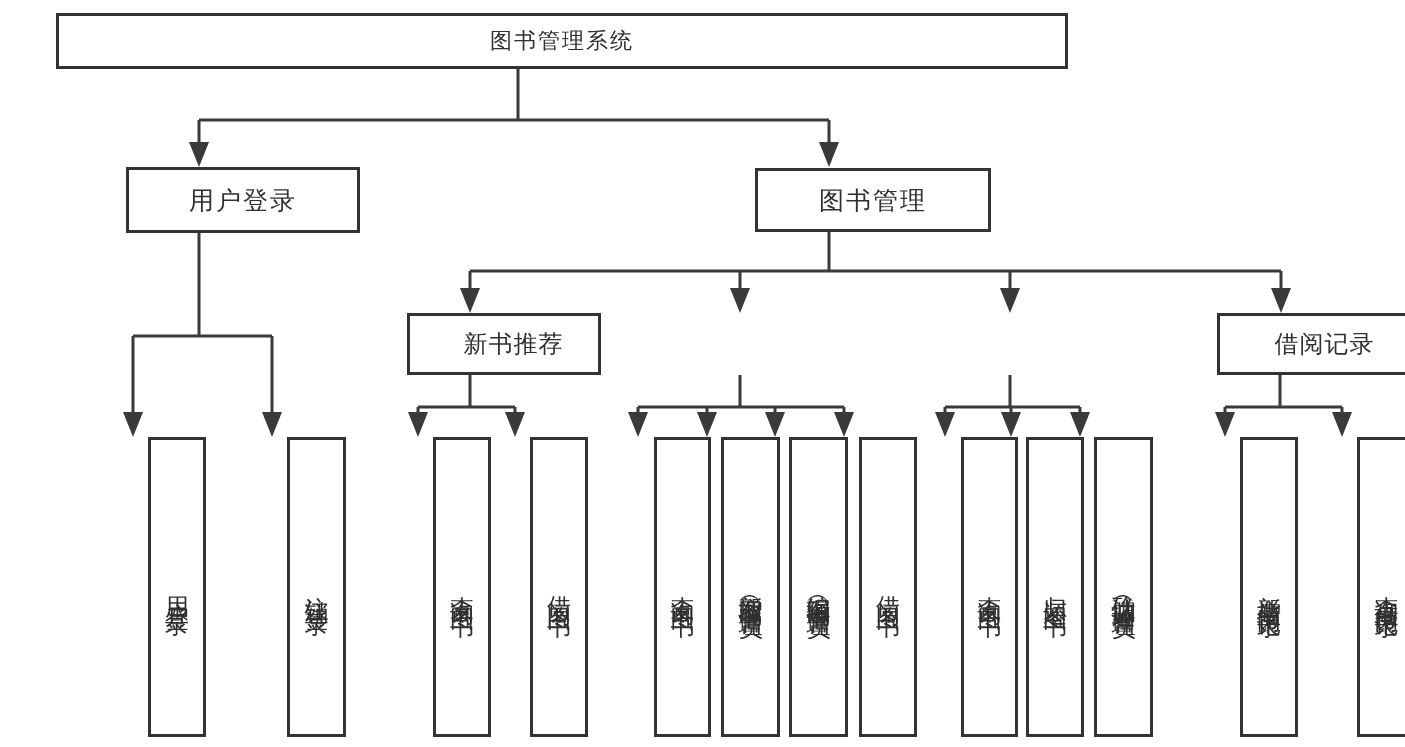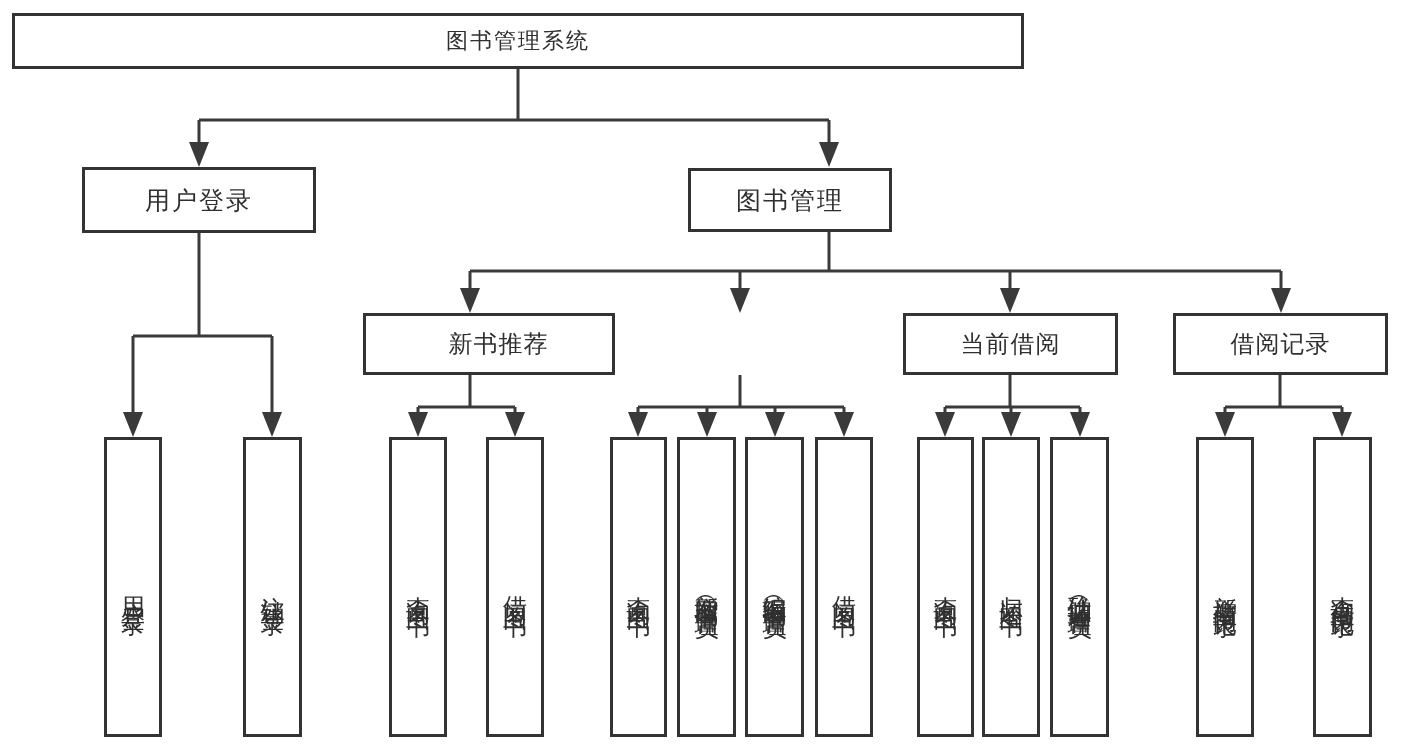--- a/index.html
+++ b/index.html
@@ -17,6 +17,7 @@
     border:3px solid var(--box-border);background:#fff;color:var(--text);
     display:flex;align-items:center;justify-content:center;
     font-family:"Liberation Sans",sans-serif;
+    margin-left:44px;
   }
   .root{left:12px;top:13px;width:1012px;height:56px;font-size:22px;letter-spacing:2px;}
   .h2{font-size:25px;letter-spacing:2px;}

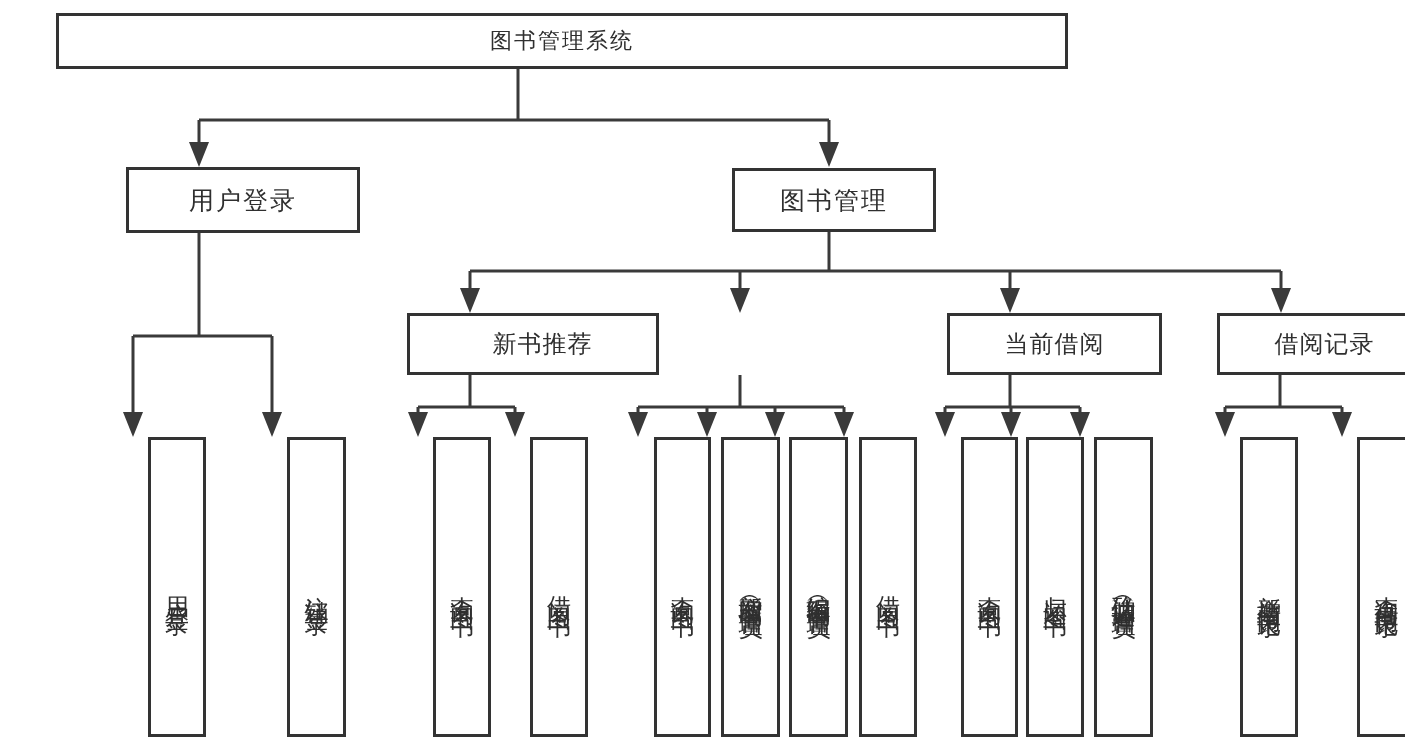--- a/index.html
+++ b/index.html
@@ -23,7 +23,7 @@
   .h2{font-size:25px;letter-spacing:2px;}
   .h3{font-size:24px;letter-spacing:1px;}
   .n-login{left:82px;top:167px;width:234px;height:66px;}
-  .n-mgmt{left:688px;top:168px;width:204px;height:64px;}
+  .n-mgmt{left:711px;top:168px;width:236px;height:64px;}
   .n-rec{left:363px;top:313px;width:252px;height:62px;padding-left:19px;}
   .n-bor{left:633px;top:313px;width:215px;height:62px;}
   .n-cur{left:903px;top:313px;width:215px;height:62px;}

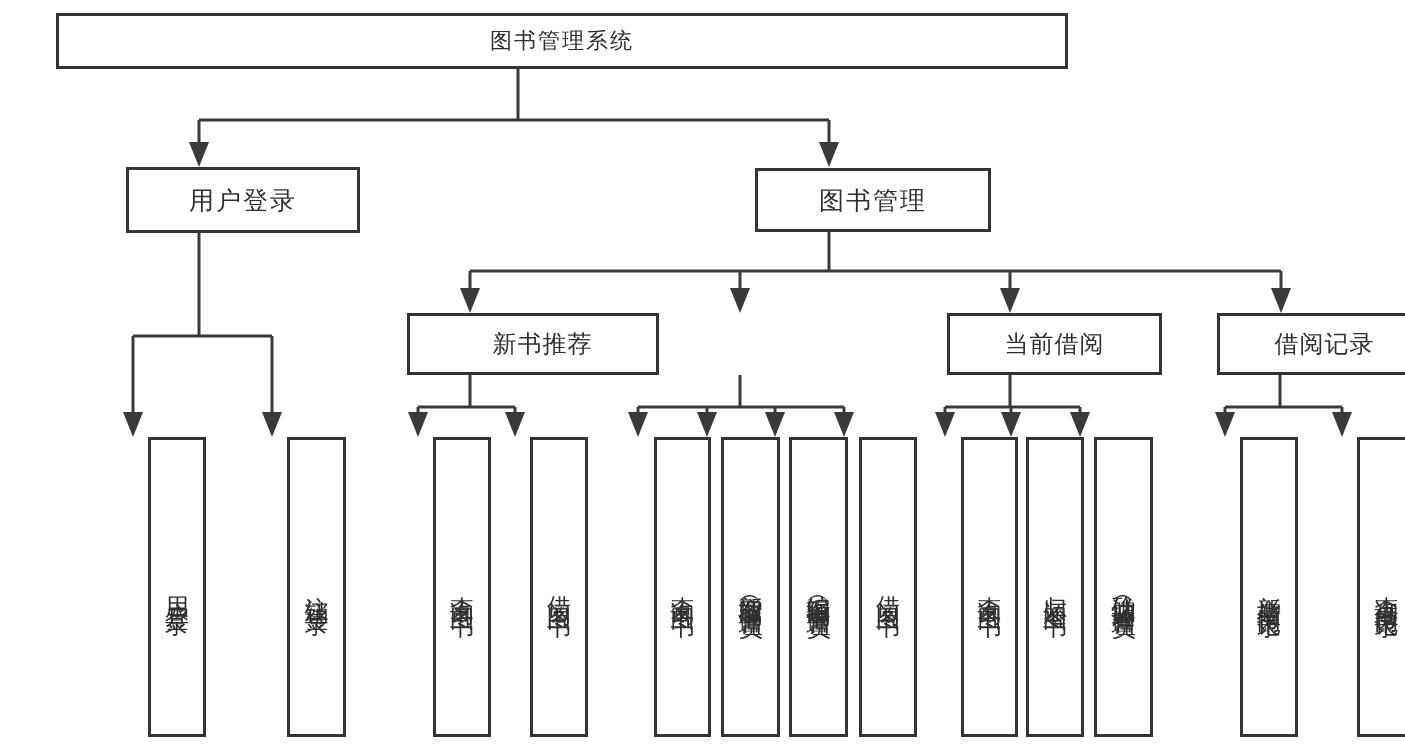--- a/index.html
+++ b/index.html
@@ -24,7 +24,7 @@
   .h3{font-size:24px;letter-spacing:1px;}
   .n-login{left:82px;top:167px;width:234px;height:66px;}
   .n-mgmt{left:711px;top:168px;width:236px;height:64px;}
-  .n-rec{left:363px;top:313px;width:252px;height:62px;padding-left:19px;}
+  .n-rec{left:363px;top:313px;width:194px;height:62px;padding-left:19px;}
   .n-bor{left:633px;top:313px;width:215px;height:62px;}
   .n-cur{left:903px;top:313px;width:215px;height:62px;}
   .n-log{left:1173px;top:313px;width:215px;height:62px;}

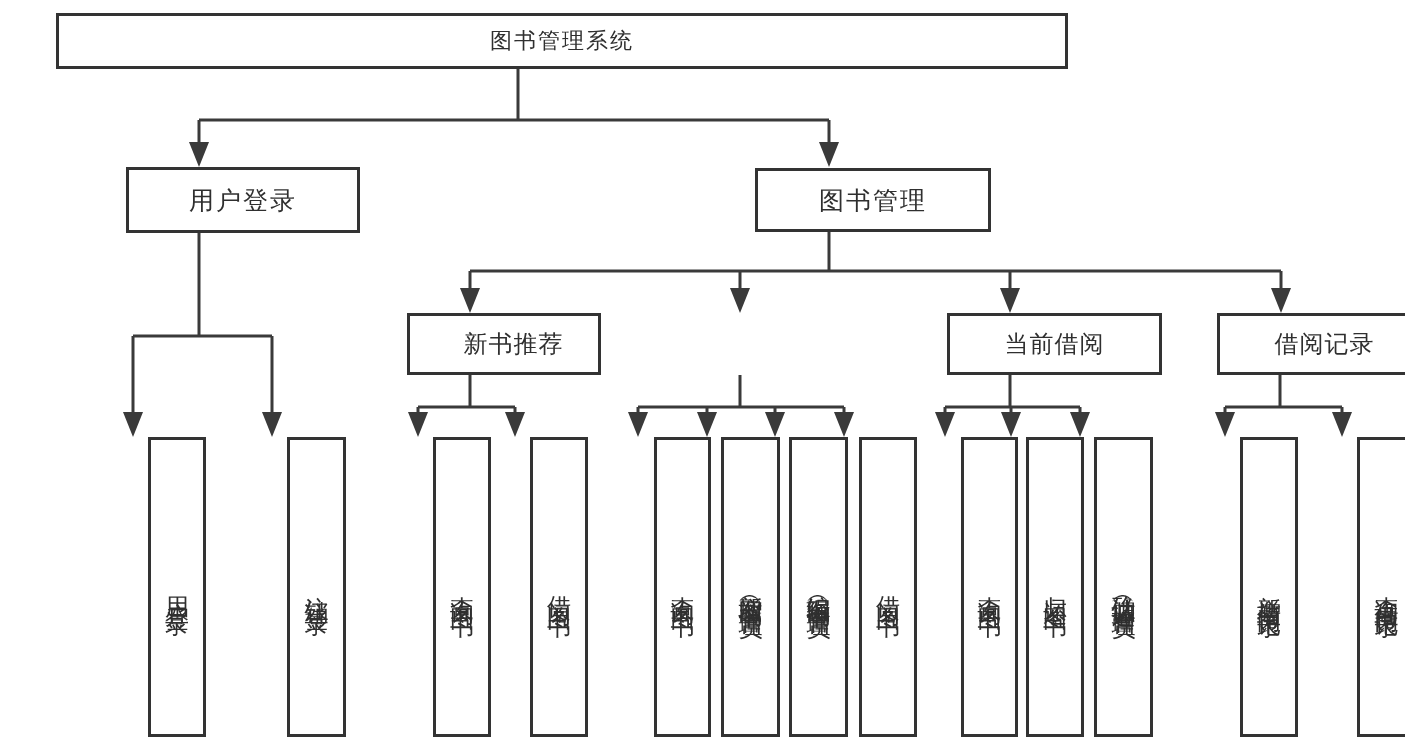--- a/index.html
+++ b/index.html
@@ -93,7 +93,6 @@
   <div class="box h2 n-mgmt">图书管理</div>
 
   <div class="box h3 n-rec">新书推荐</div>
-  <div class="box h3 n-cur">当前借阅</div>
   <div class="box h3 n-log">借阅记录</div>
 
   <div class="box leaf lf1">用户登录</div>

